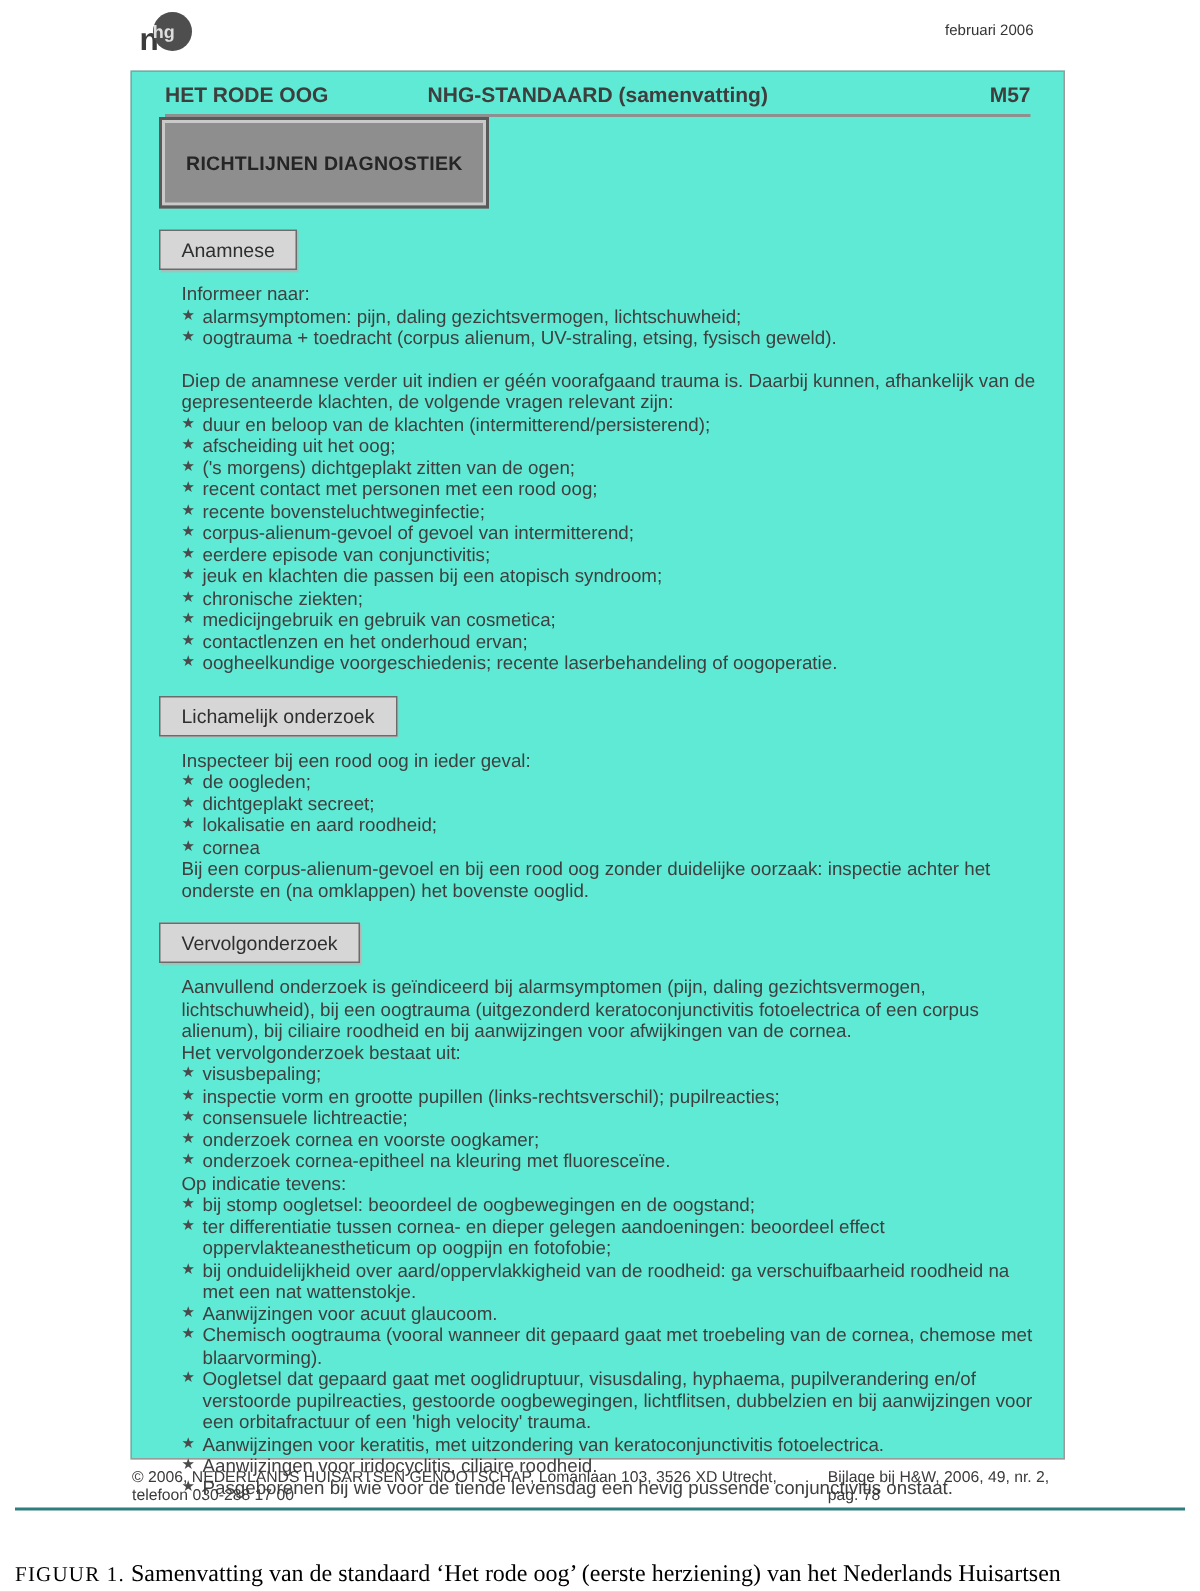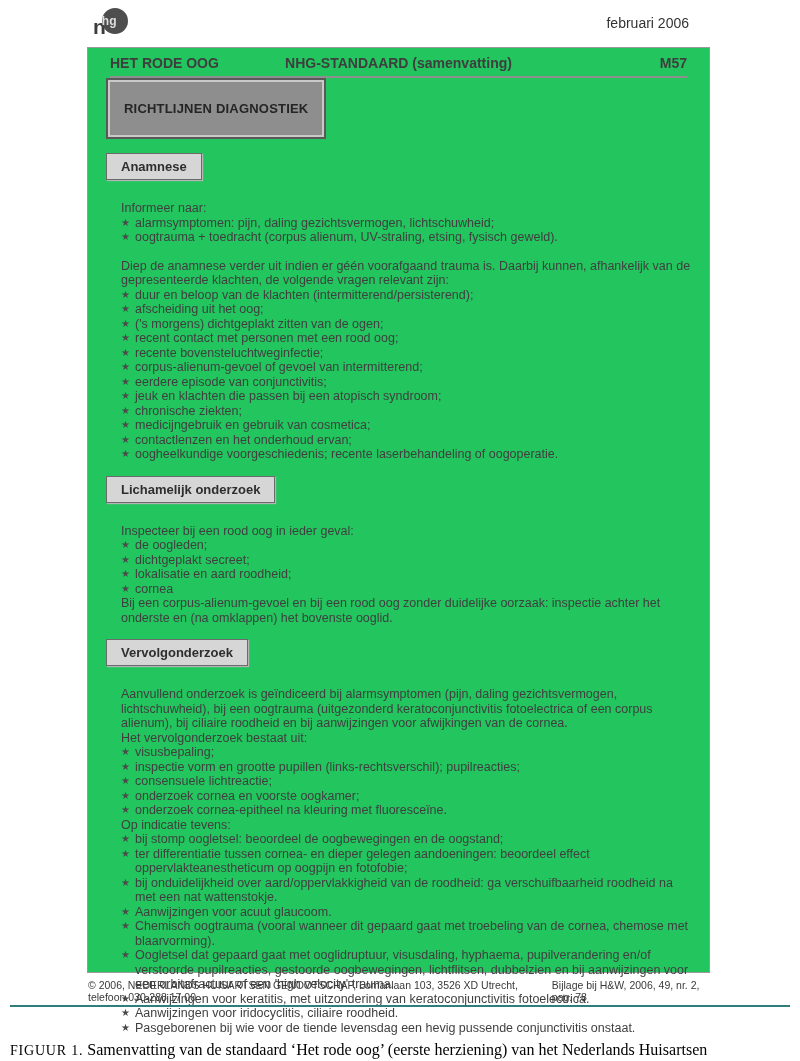--- a/index.html
+++ b/index.html
@@ -15,7 +15,7 @@
     display:flex;align-items:center;
     color:#dedede;font-size:12px;font-weight:bold;align-self:flex-start;
   }
-  .date{position:absolute;top:15px;right:111px;font-size:14px;color:#333;}
+  .date{position:absolute;top:15px;right:111px;font-size:10px;color:#333;}
 
   
   .scan-box{

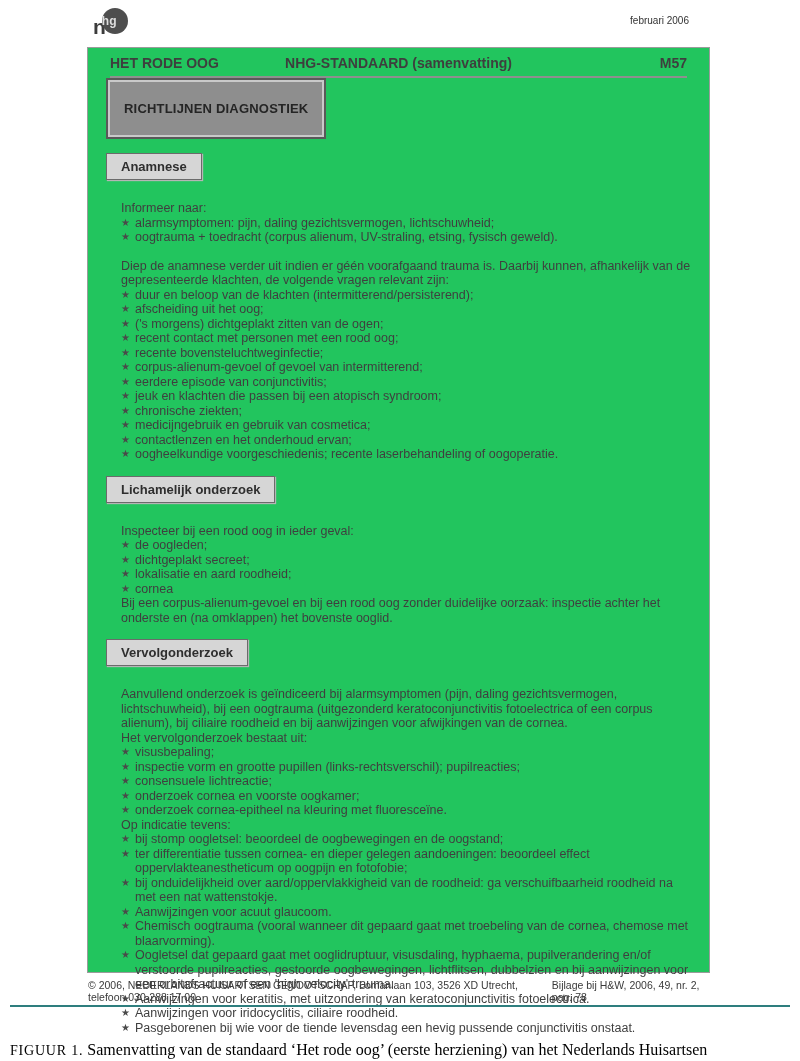--- a/index.html
+++ b/index.html
@@ -20,7 +20,7 @@
   
   .scan-box{
     position:absolute;left:87px;top:47px;width:623px;height:926px;
-    border:1.5px solid #9b9b9b;background:#22c55e;box-sizing:border-box;
+    border:1.5px solid #9b9b9b;background:#5eead4;box-sizing:border-box;
   }
   .masthead{
     display:grid;grid-template-columns:1fr auto 1fr;align-items:baseline;

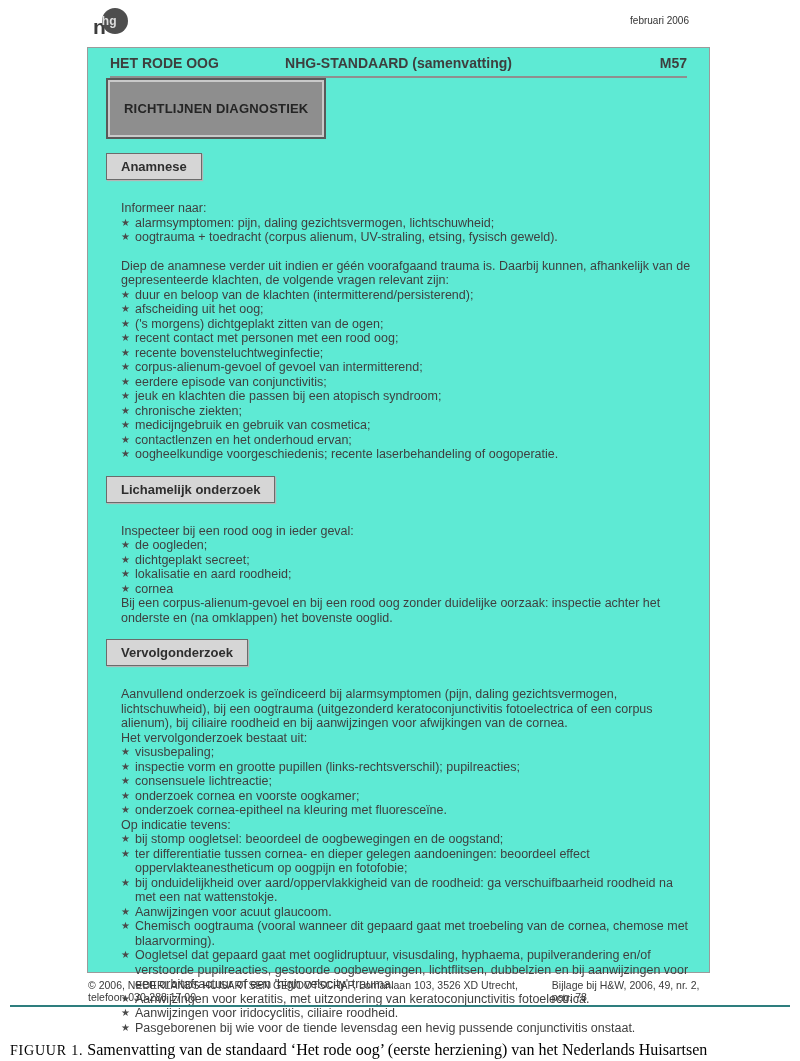--- a/index.html
+++ b/index.html
@@ -37,10 +37,10 @@
     padding:21px 16px;font-weight:bold;font-size:13px;color:#252525;letter-spacing:.2px;
   }
   .sec-heading{
-    display:inline-block;margin:14px 0 21px;
+    display:inline-block;margin:14px 0 9px;
     background:var(--heading_box_bg,#d6d6d6);
     border:1.5px solid #6b6b6b;box-shadow:1px 1px 1px #b5b5b5;
-    padding:5px 14px;font-weight:bold;font-size:13px;color:#2e2e2e;
+    padding:5px 14px;font-weight:normal;font-size:13px;color:#2e2e2e;
   }
   .sec-body{margin-left:15px;font-size:12.5px;line-height:14.5px;color:var(--scan_text,#3f3f3f);}
   .para{margin:0;}

